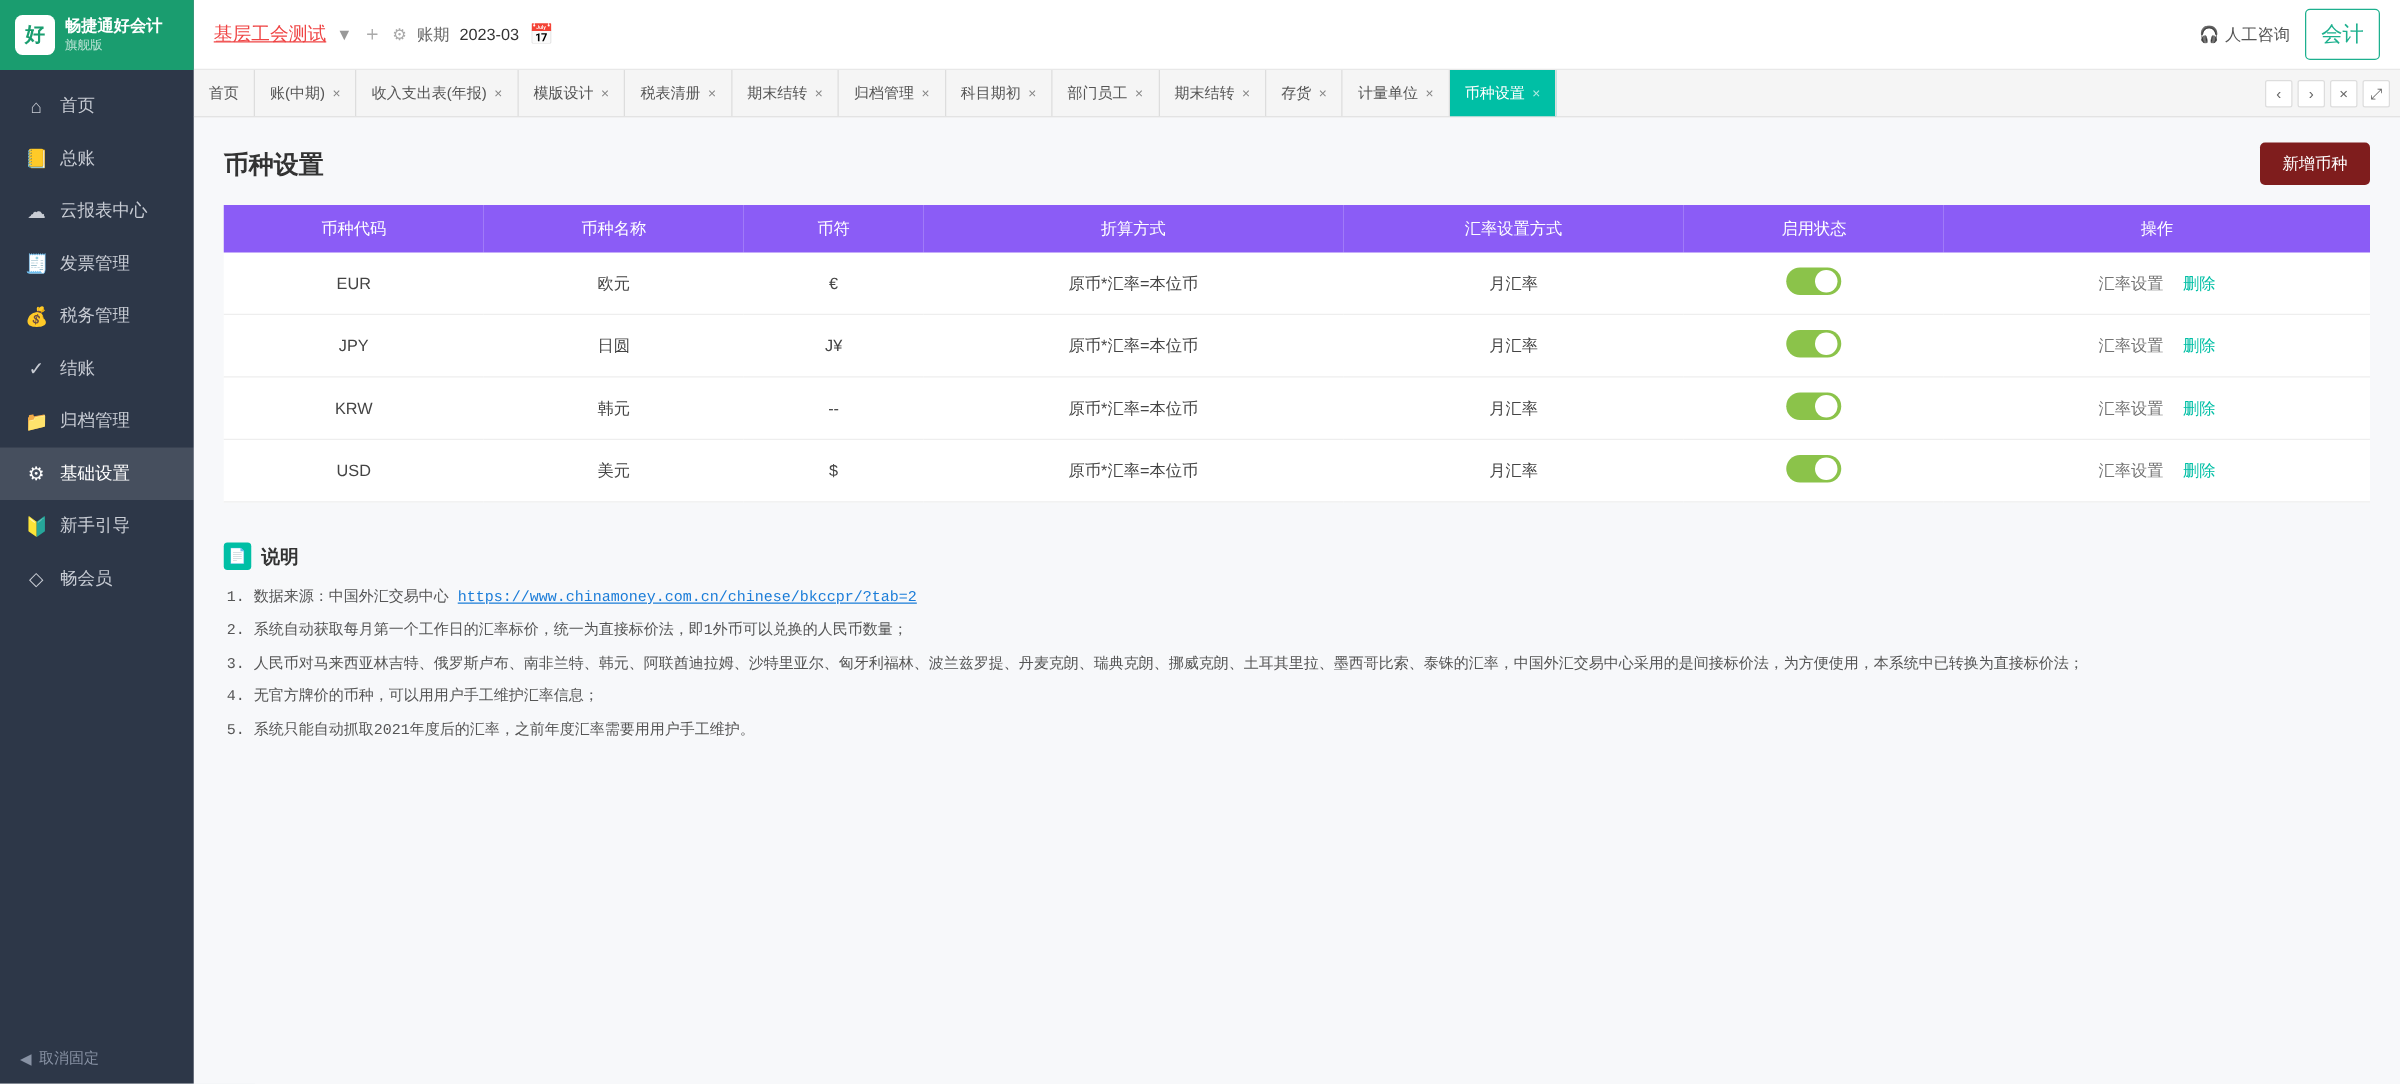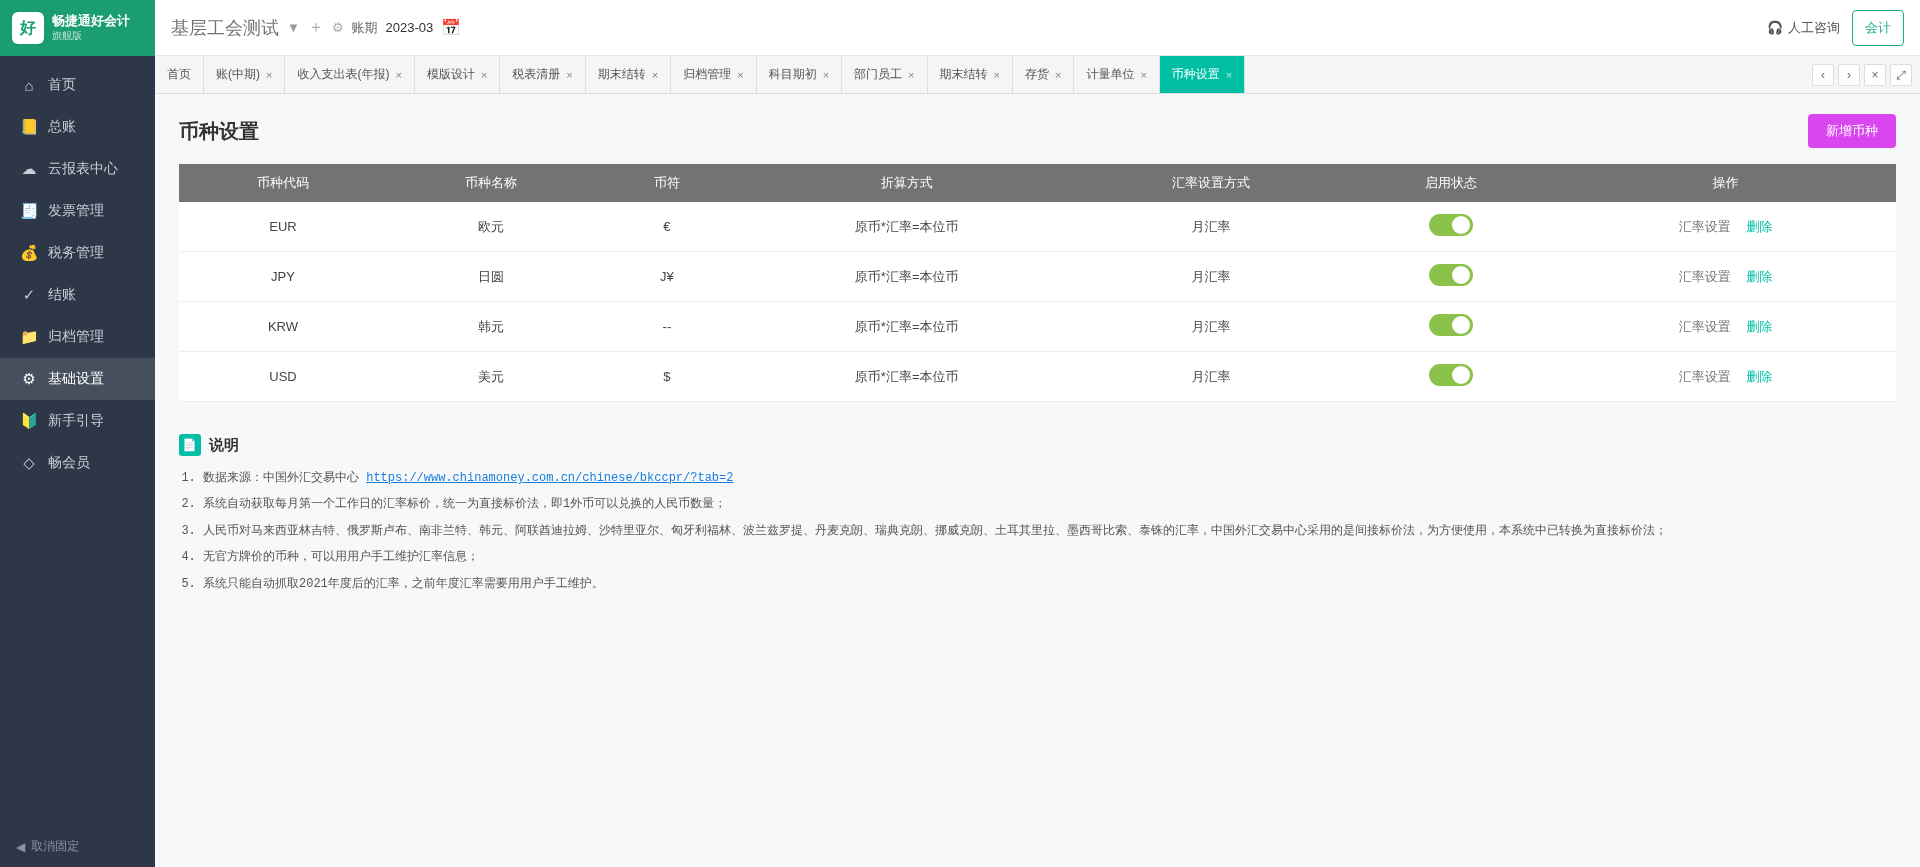--- a/index.html
+++ b/index.html
@@ -65,7 +65,7 @@
       flex-shrink: 0;
     }
     .topbar-left { display: flex; align-items: center; gap: 8px; }
-    .company-name { font-size: 18px; color: #737373; }
+    .company-name { font-size: 15px; color: #ef4444; text-decoration: underline; }
     .topbar-right { display: flex; align-items: center; gap: 12px; }
     .period-label { font-size: 13px; color: #666; }
     .period-val { font-size: 13px; color: #333; font-weight: 500; }

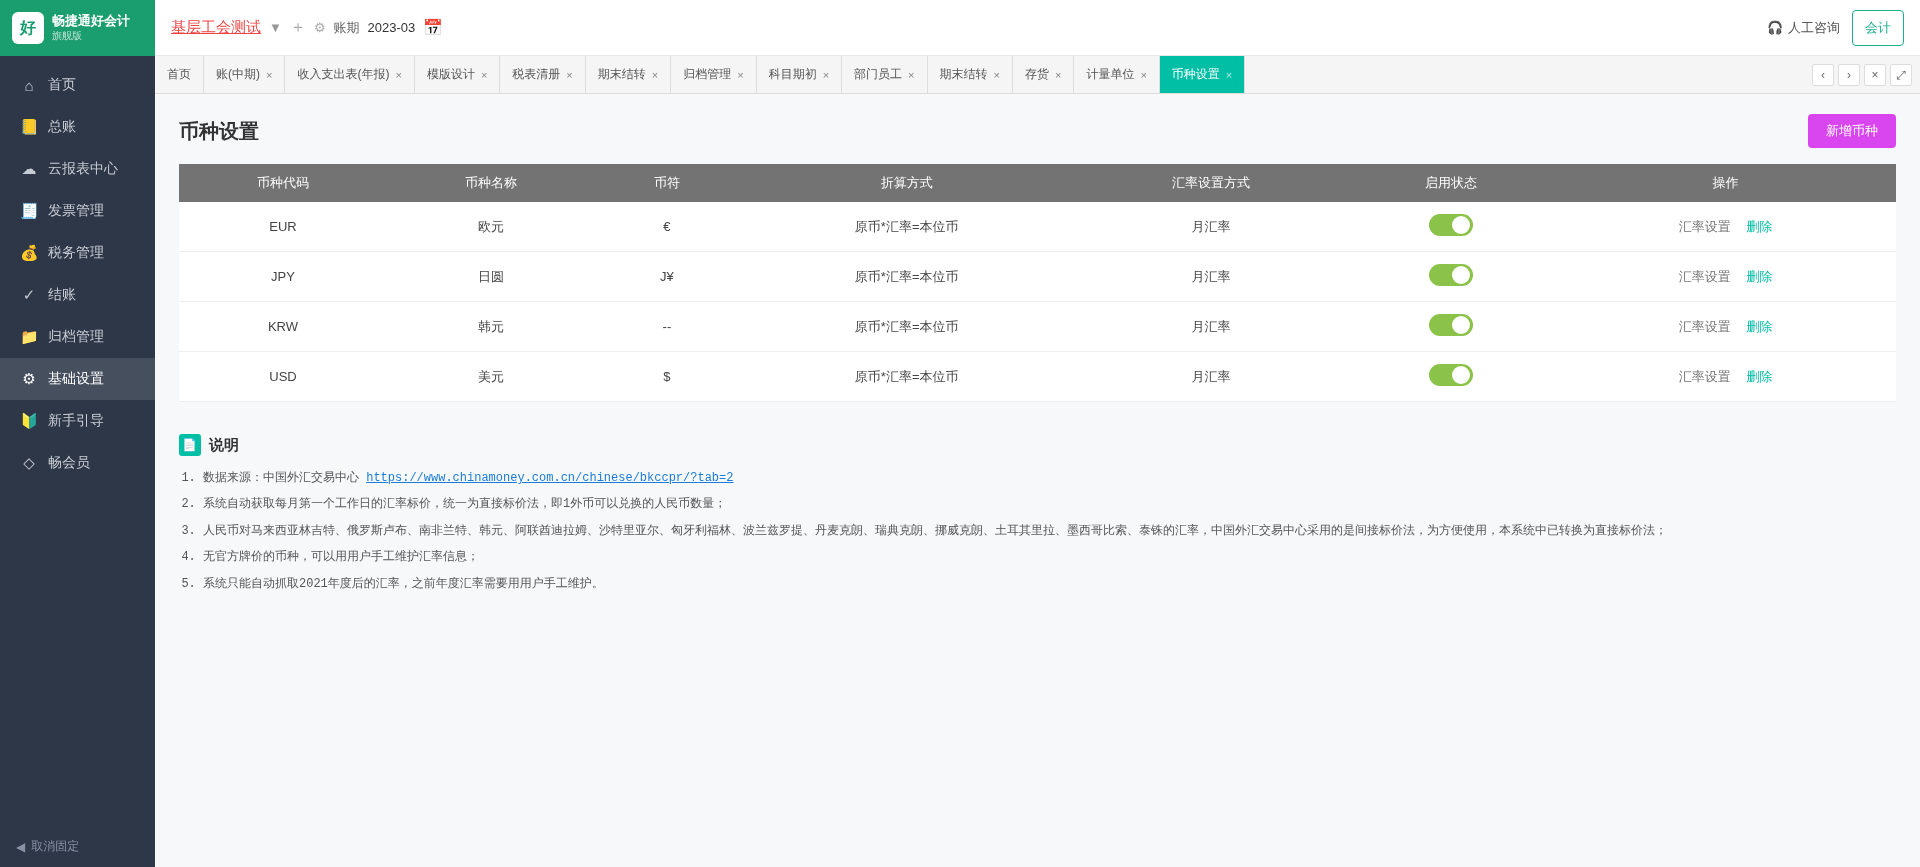--- a/index.html
+++ b/index.html
@@ -80,7 +80,7 @@
       padding: 8px 12px;
       border-radius: 4px;
       cursor: pointer;
-      font-size: 13px;
+      font-size: 17px;
     }
 
     

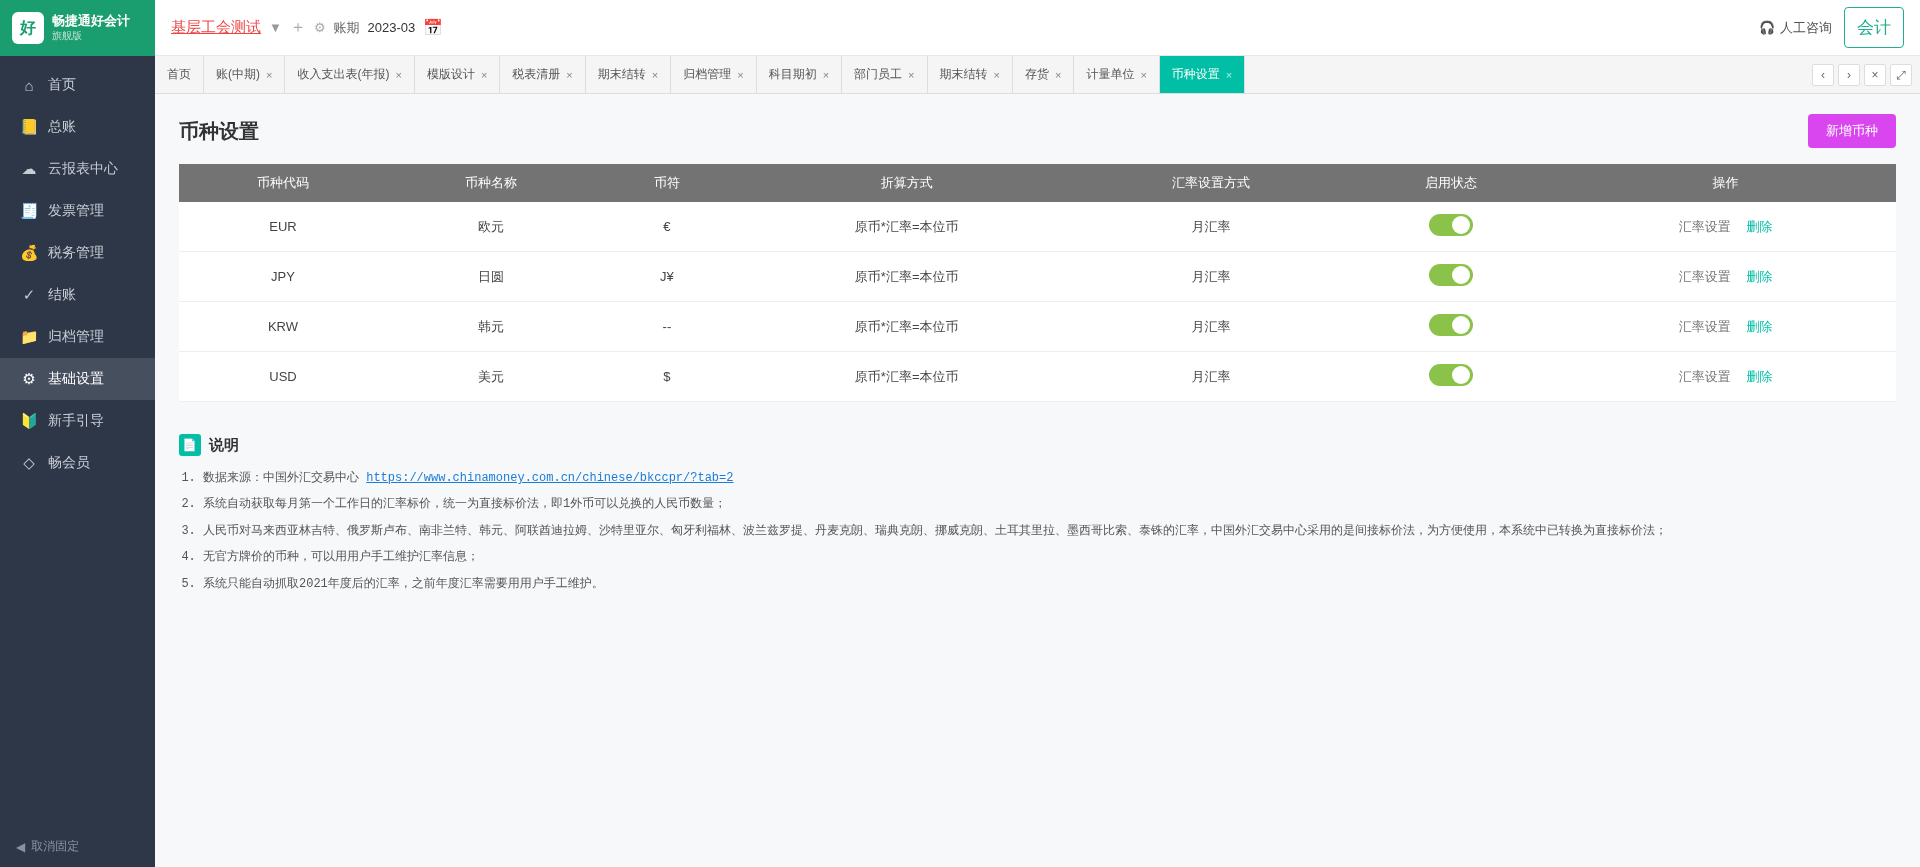--- a/index.html
+++ b/index.html
@@ -130,7 +130,7 @@
       justify-content: space-between;
     }
     .new-btn {
-      background: #d946ef;
+      background: #7f1d1d;
       color: #fff;
       border: none;
       padding: 8px 18px;

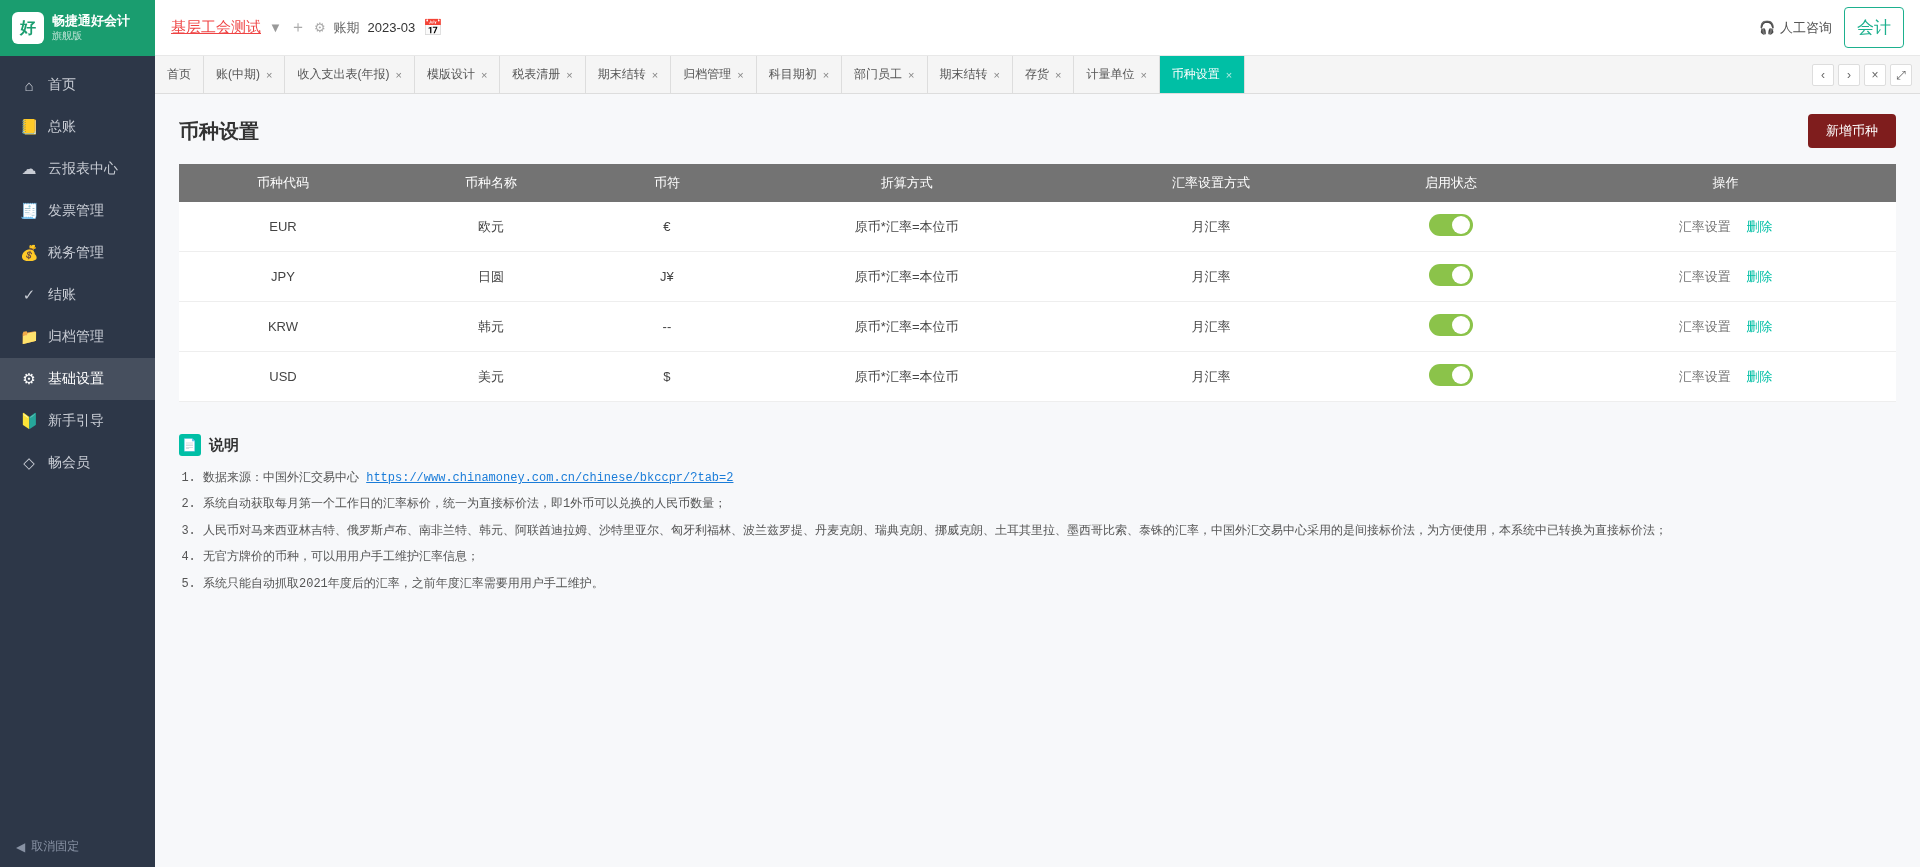--- a/index.html
+++ b/index.html
@@ -141,7 +141,7 @@
 
     
     .data-table { width: 100%; border-collapse: collapse; background: #fff; }
-    .data-table thead tr { background: #737373; }
+    .data-table thead tr { background: #8b5cf6; }
     .data-table thead th {
       color: #fff;
       font-weight: 500;

